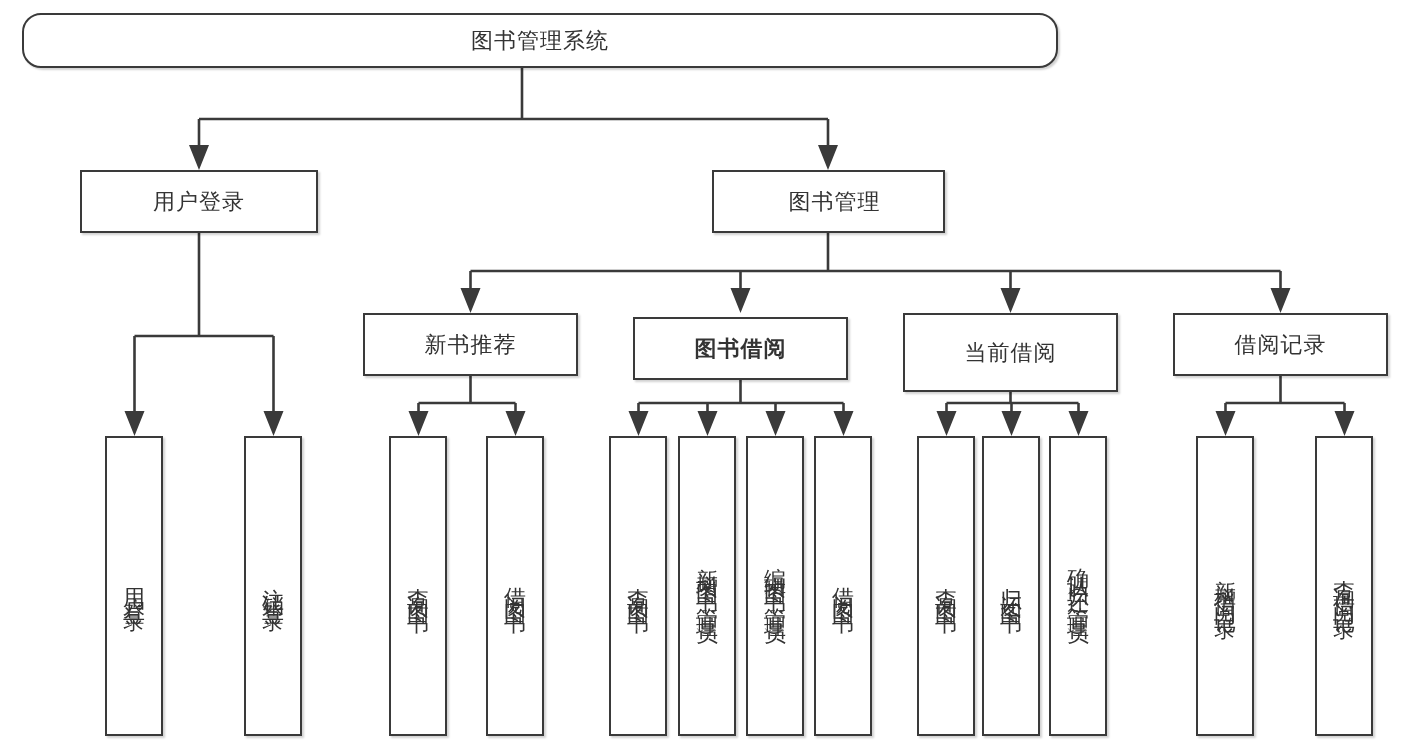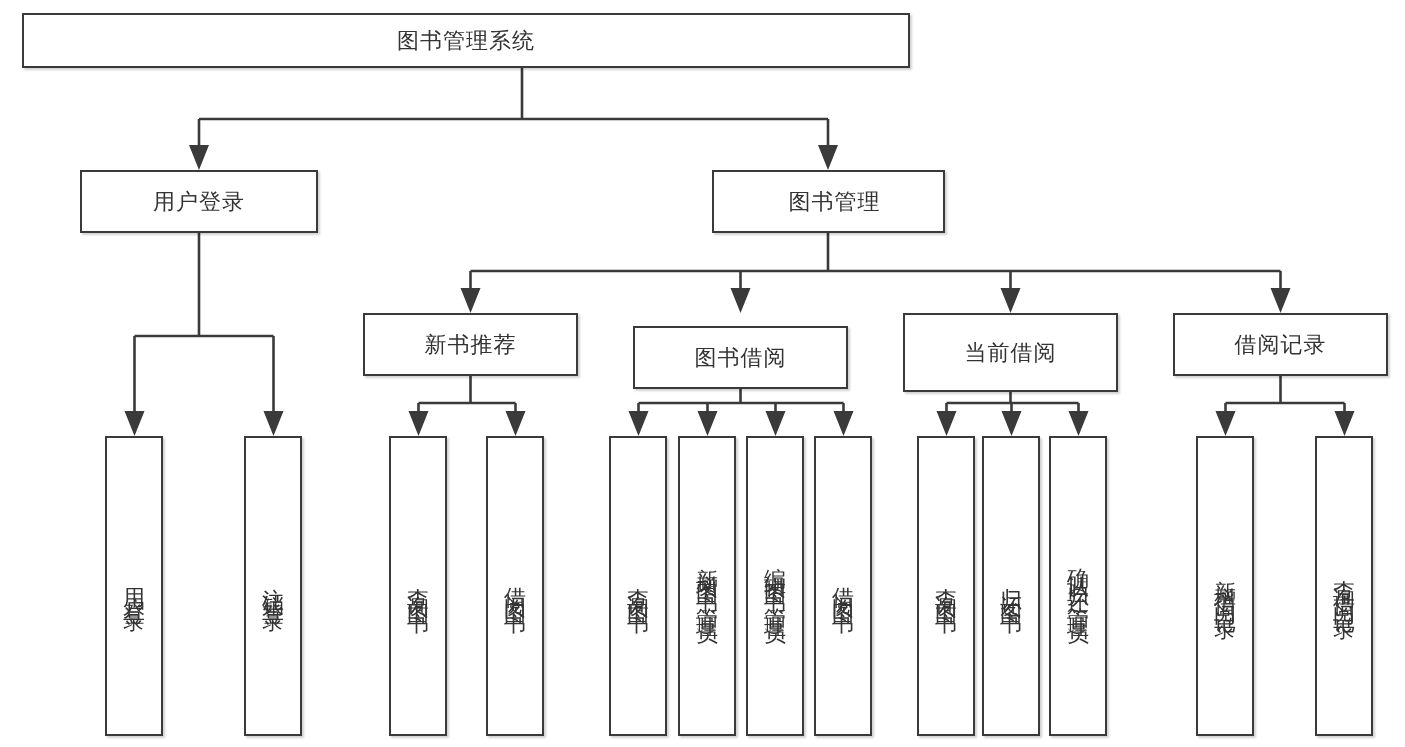--- a/index.html
+++ b/index.html
@@ -66,7 +66,7 @@
       M1334.5 411 L1354.5 411 L1344.5 436 Z"></path>
   </svg>
 
-  <div class="node hbox" style="left:22px; top:13px; width:888px; height:55px;">图书管理系统</div>
+  <div class="node hbox" style="left:22px; top:13px; width:1036px; height:55px;border-radius:19px;">图书管理系统</div>
 
   <div class="node hbox" style="left:80px; top:170px; width:238px; height:63px;">用户登录</div>
   <div class="node hbox" style="left:712px; top:170px; width:233px; height:63px;padding-left:12px;">图书管理</div>

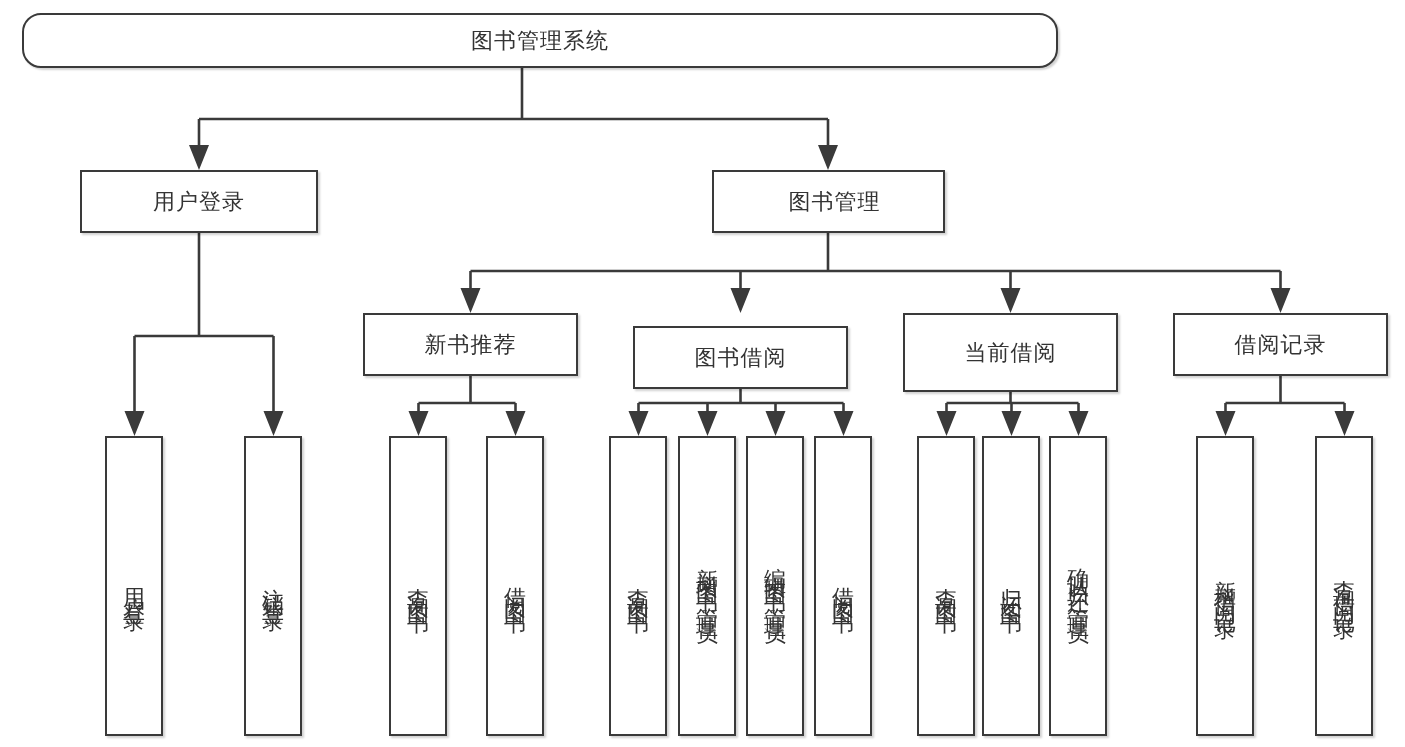--- a/index.html
+++ b/index.html
@@ -72,7 +72,7 @@
   <div class="node hbox" style="left:712px; top:170px; width:233px; height:63px;padding-left:12px;">图书管理</div>
 
   <div class="node hbox" style="left:363px; top:313px; width:215px; height:63px;">新书推荐</div>
-  <div class="node hbox" style="left:633px; top:326px; width:215px; height:63px;">图书借阅</div>
+  <div class="node hbox" style="left:633px; top:317px; width:215px; height:63px;font-weight:bold;">图书借阅</div>
   <div class="node hbox" style="left:903px; top:313px; width:215px; height:79px;">当前借阅</div>
   <div class="node hbox" style="left:1173px; top:313px; width:215px; height:63px;">借阅记录</div>
 

